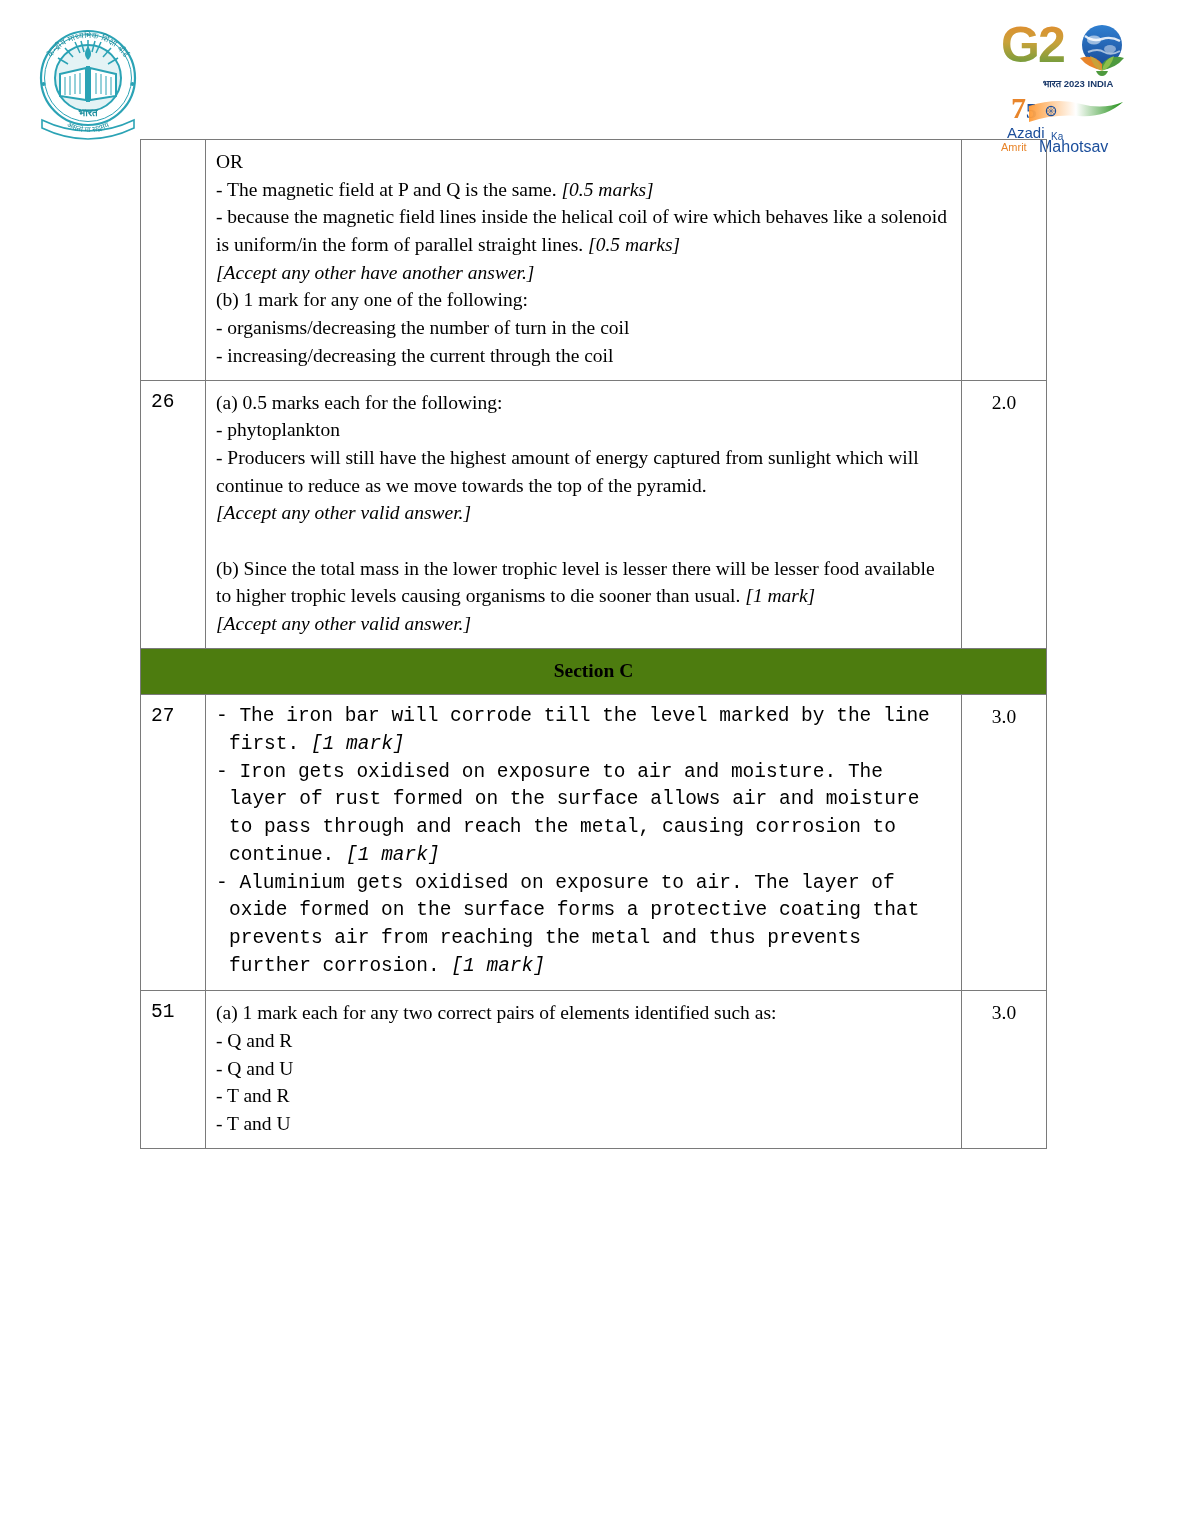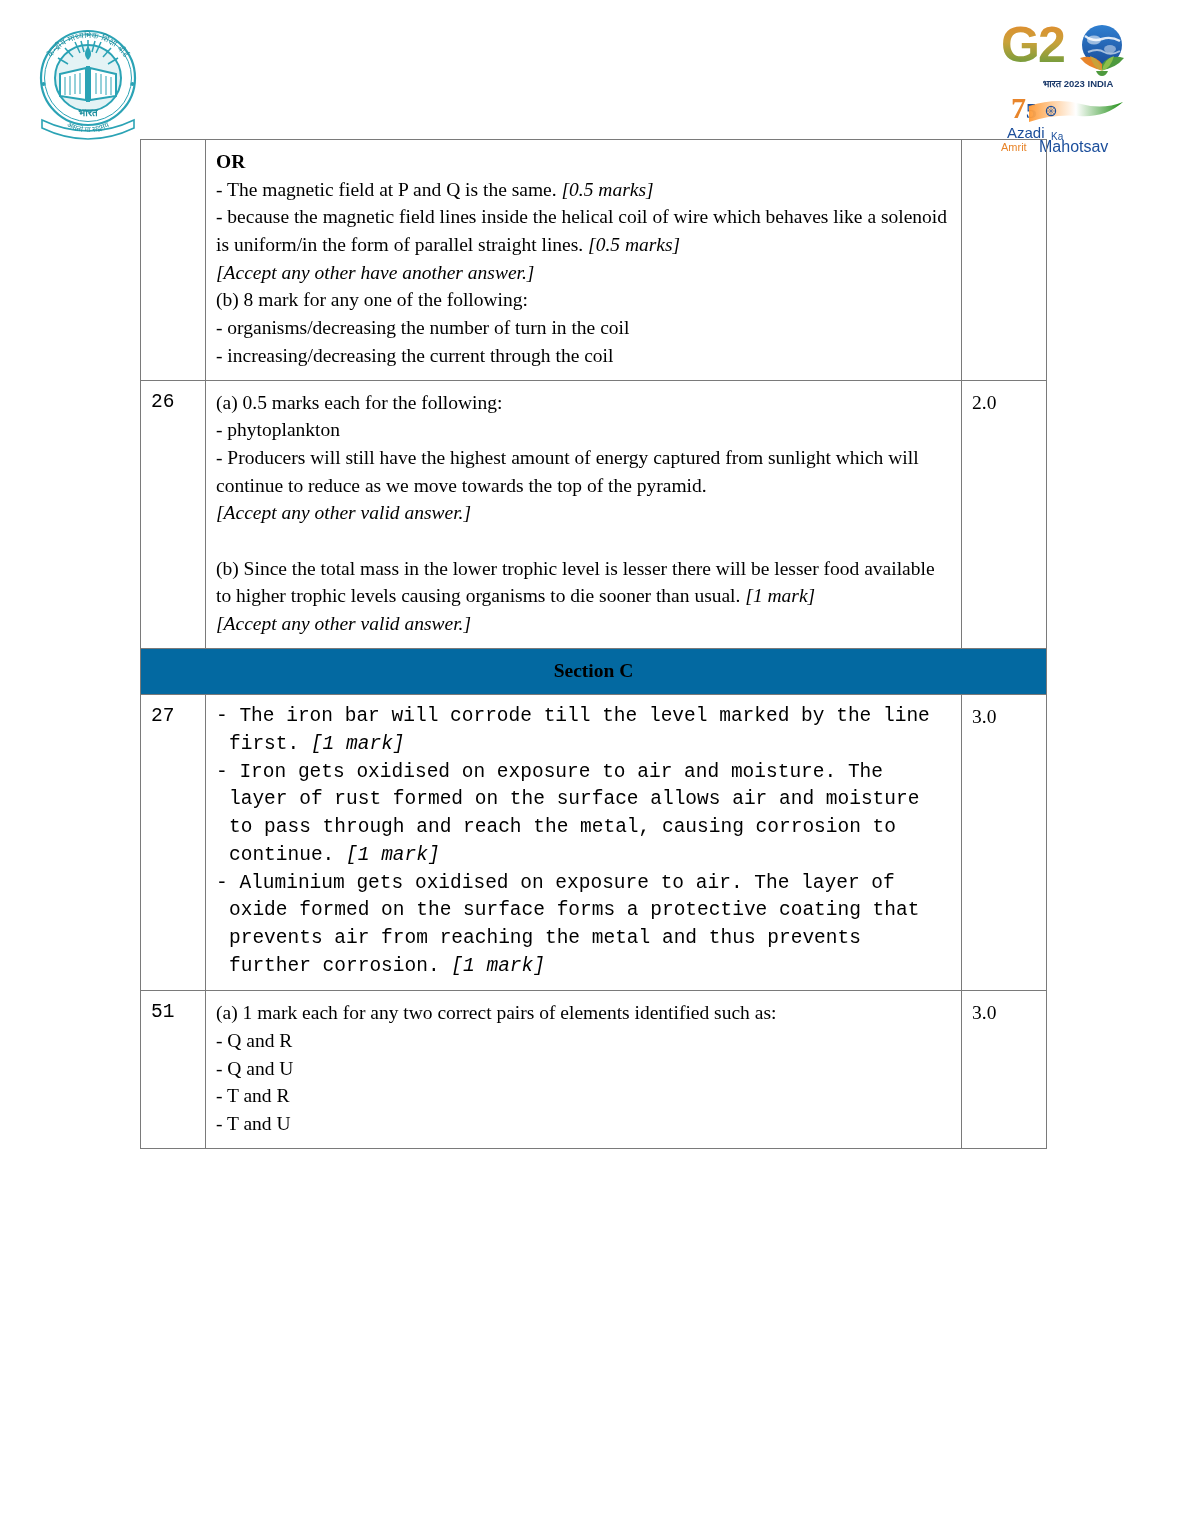--- a/index.html
+++ b/index.html
@@ -100,7 +100,7 @@
   }
   .para + .para {
   }
-  .bold { font-weight: bold; }
+  .bold { font-weight: normal; }
   .ital { font-style: italic; }
 
   .line { display: block; }

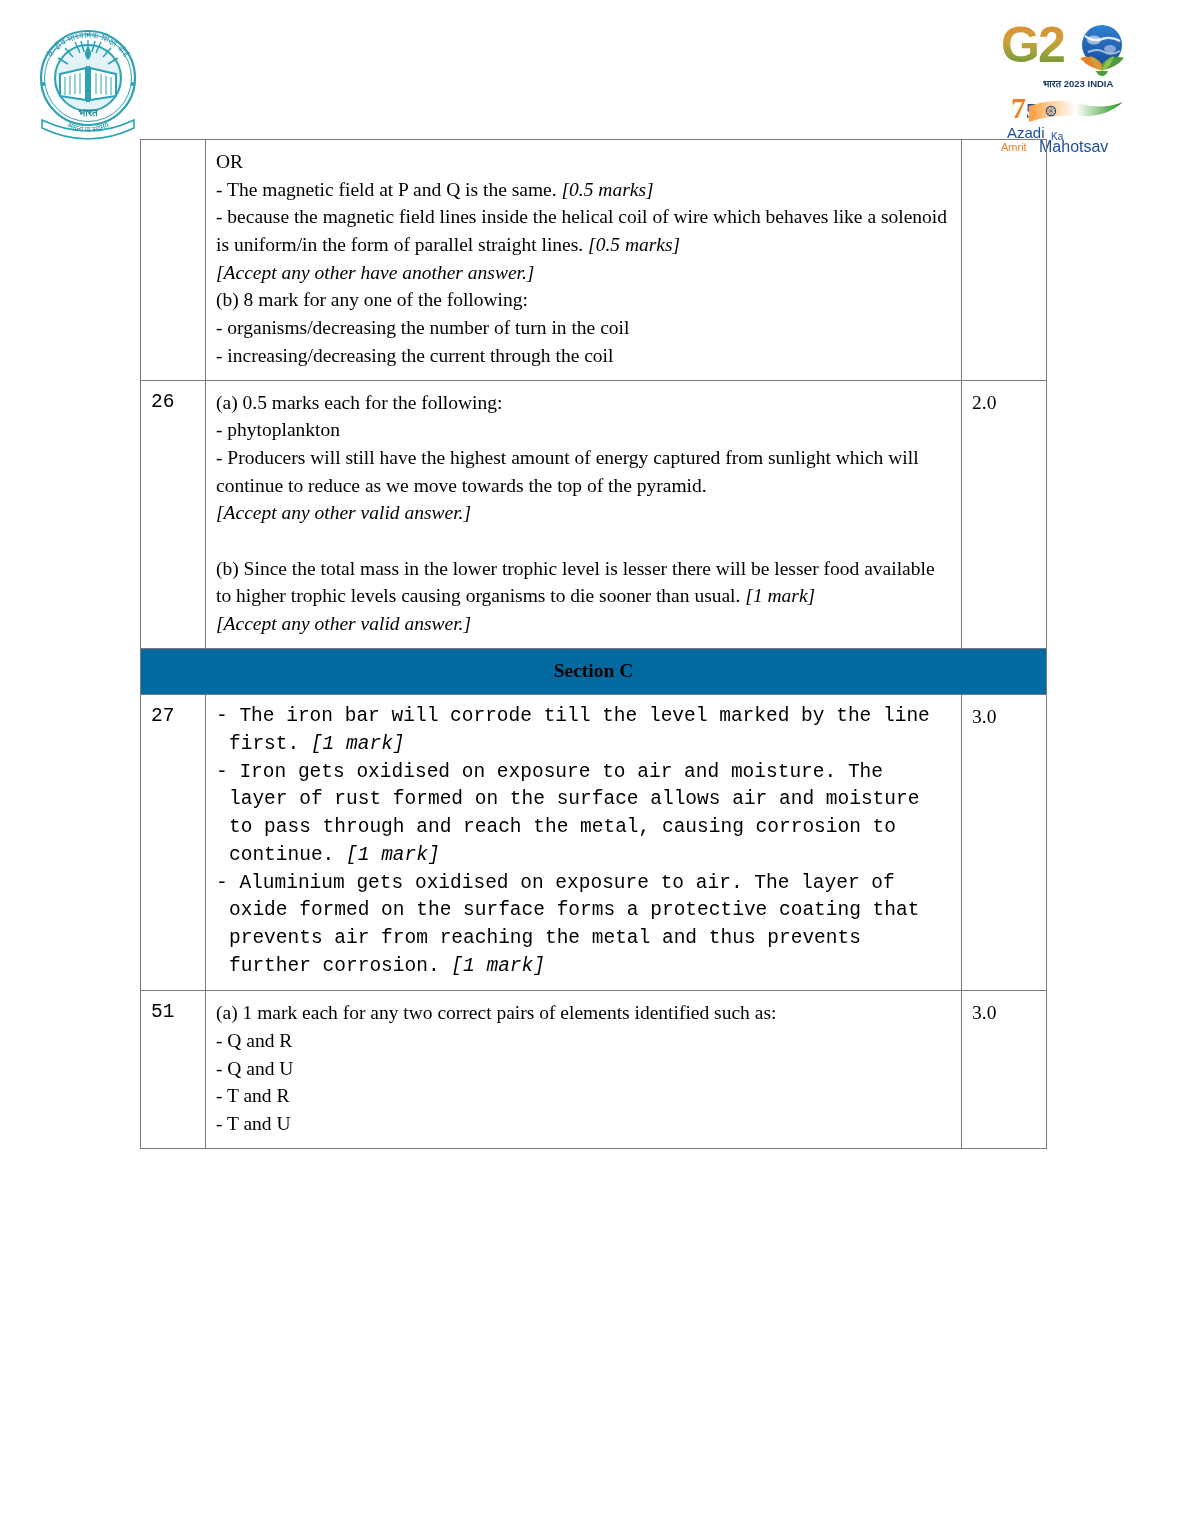--- a/index.html
+++ b/index.html
@@ -254,7 +254,7 @@
           <div class="para"><span>- because the magnetic field lines inside the helical coil of wire which behaves like a solenoid is uniform/in the form of parallel straight lines. </span><span class="ital">[0.5 marks]</span></div>
           <div class="para ital">[Accept any other have another answer.]</div>
           <div class="para">
-            <span class="line">(b) 8 mark for any one of the following:</span>
+            <span class="line">(b) 1 mark for any one of the following:</span>
             <span class="line">- organisms/decreasing the number of turn in the coil</span>
             <span class="line">- increasing/decreasing the current through the coil</span>
           </div>

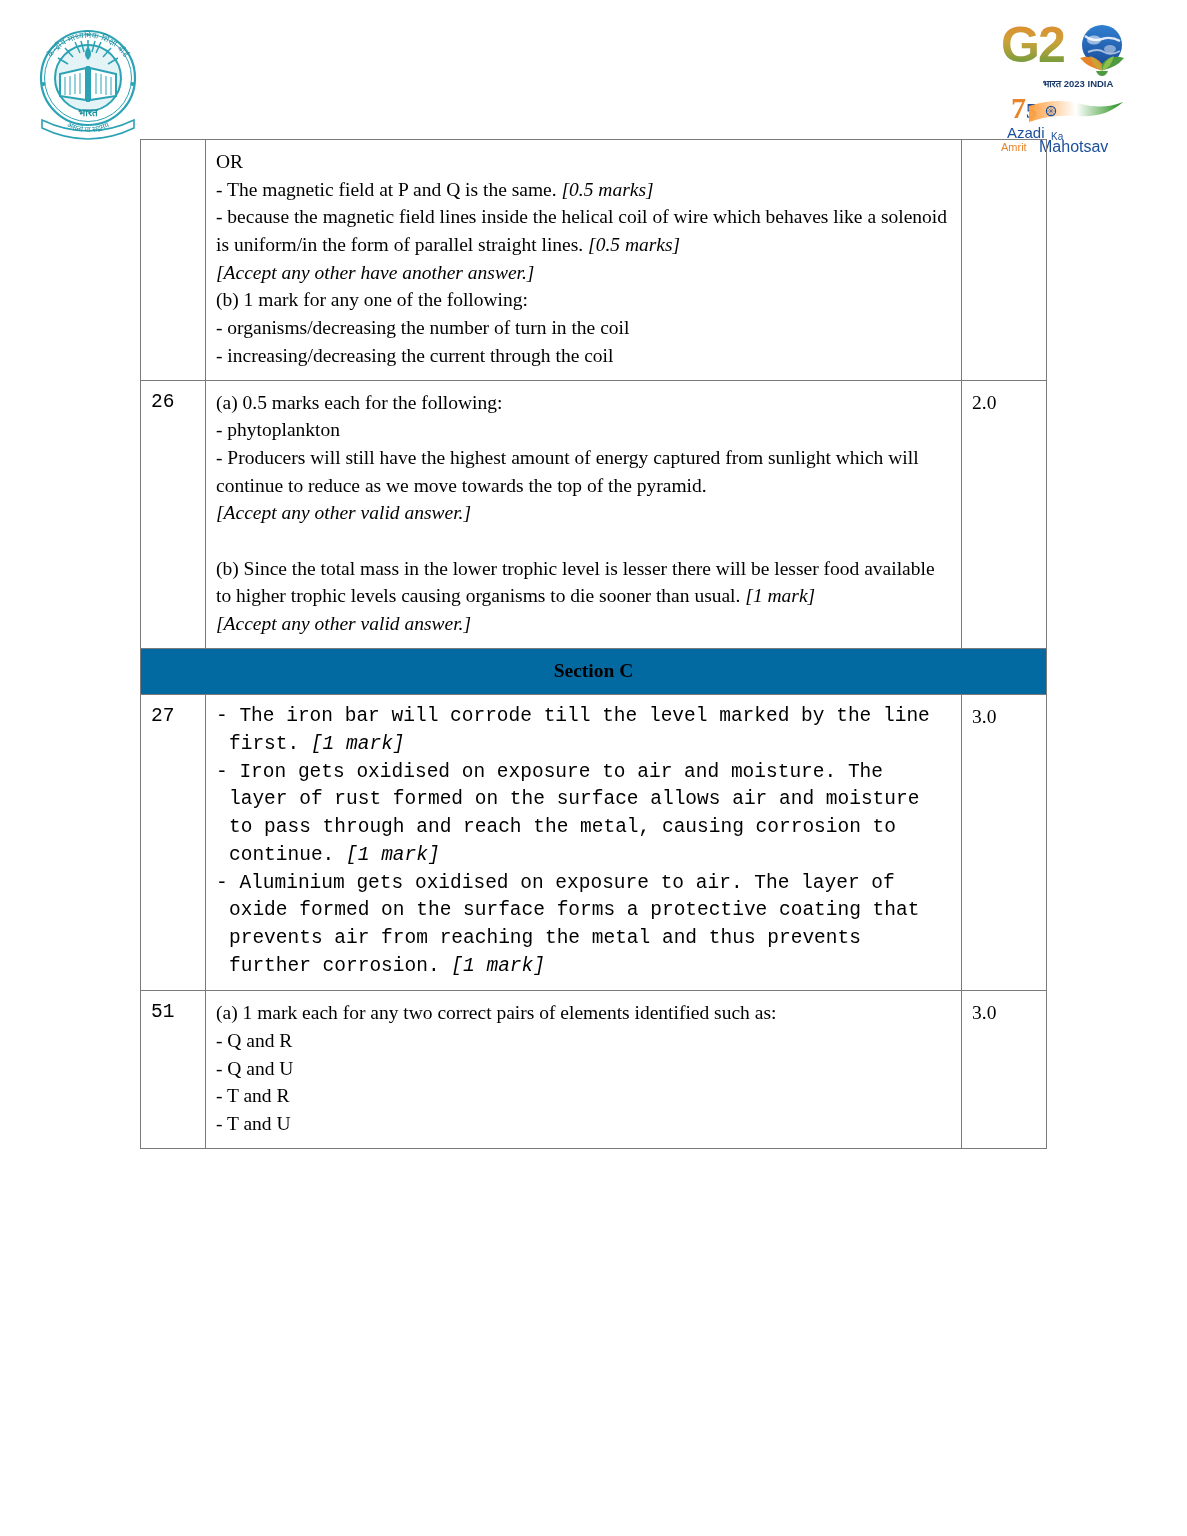--- a/index.html
+++ b/index.html
@@ -75,7 +75,7 @@
     font-family: Liberation Mono, monospace;
   }
   td.marks {
-    text-align: left;
+    text-align: center;
     padding-left: 14px;
     padding-top: 14px;
     font-size: 20px;

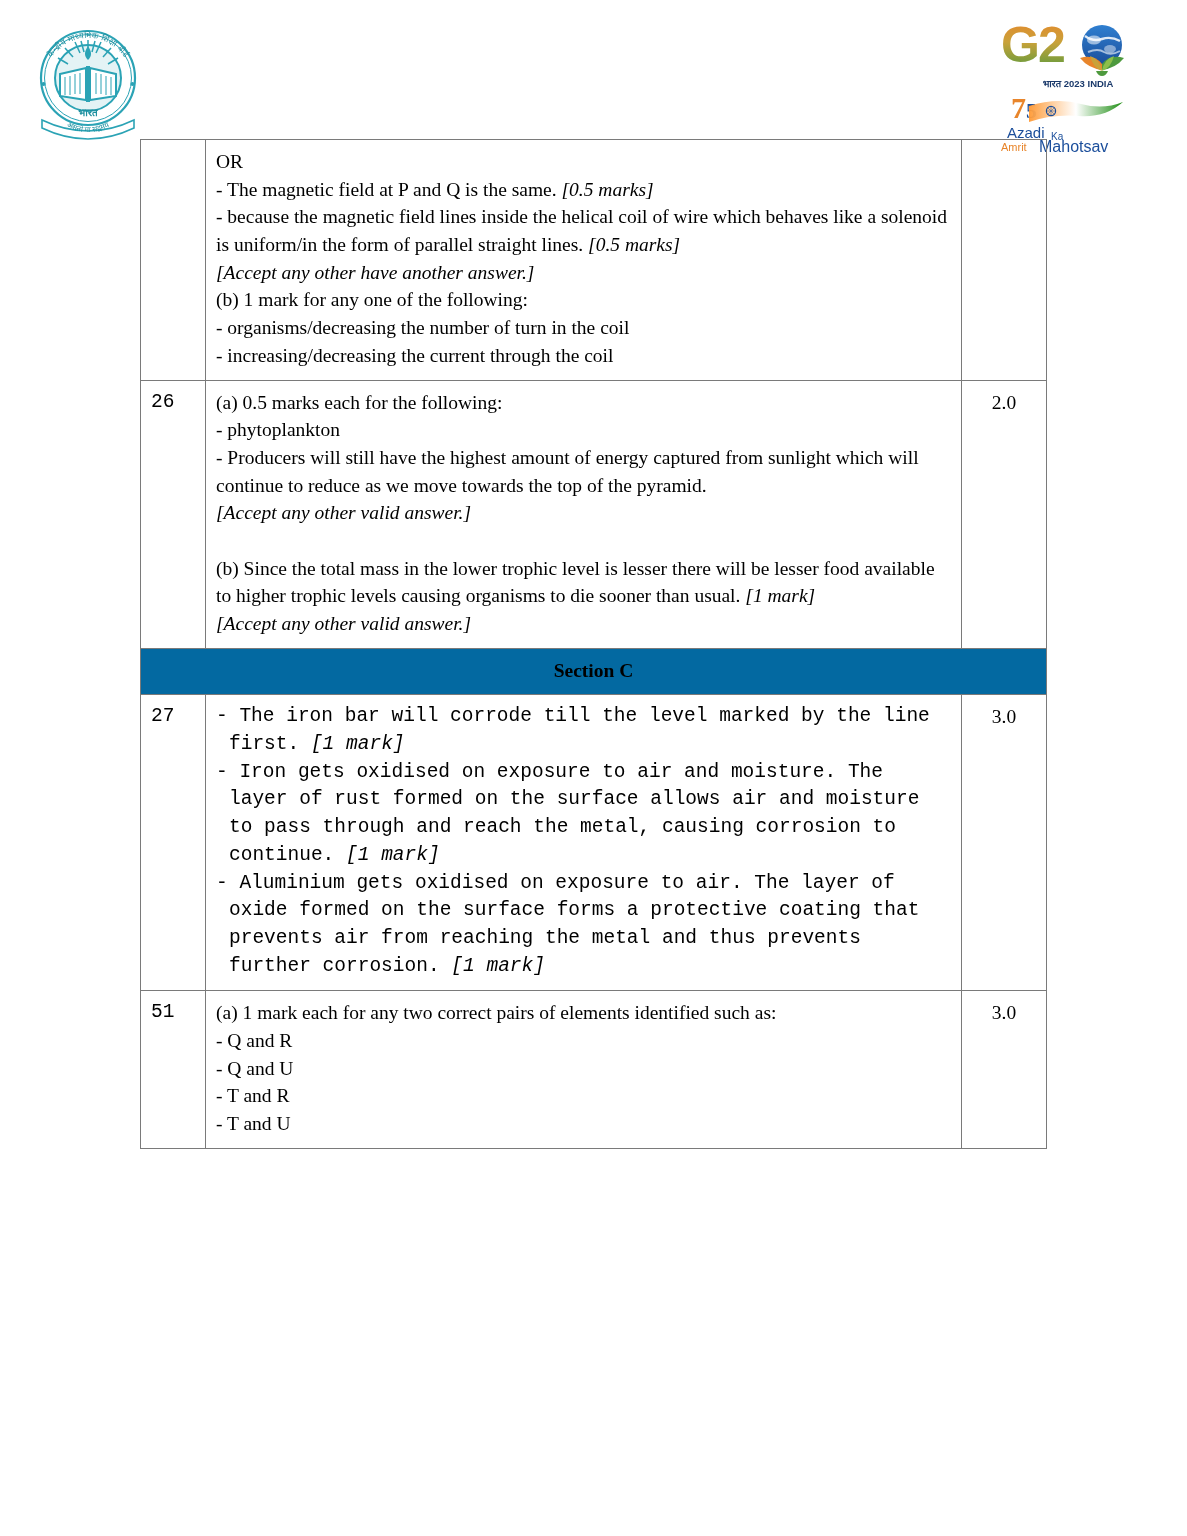--- a/index.html
+++ b/index.html
@@ -87,7 +87,7 @@
     padding-bottom: 14px;
   }
   td.section-header {
-    background: #0369a1;
+    background: #4d7c0f;
     text-align: center;
     font-weight: bold;
     font-size: 20px;

